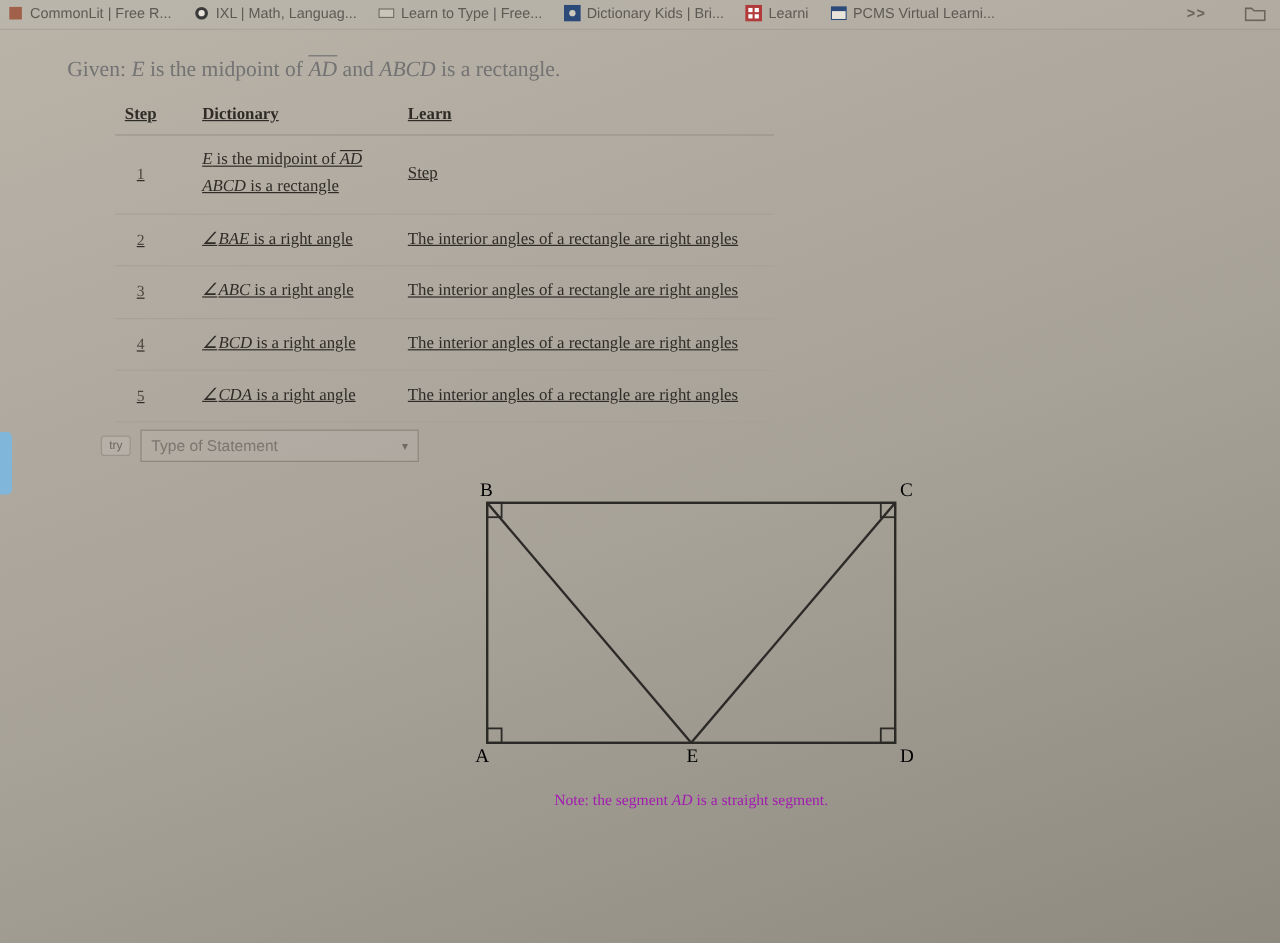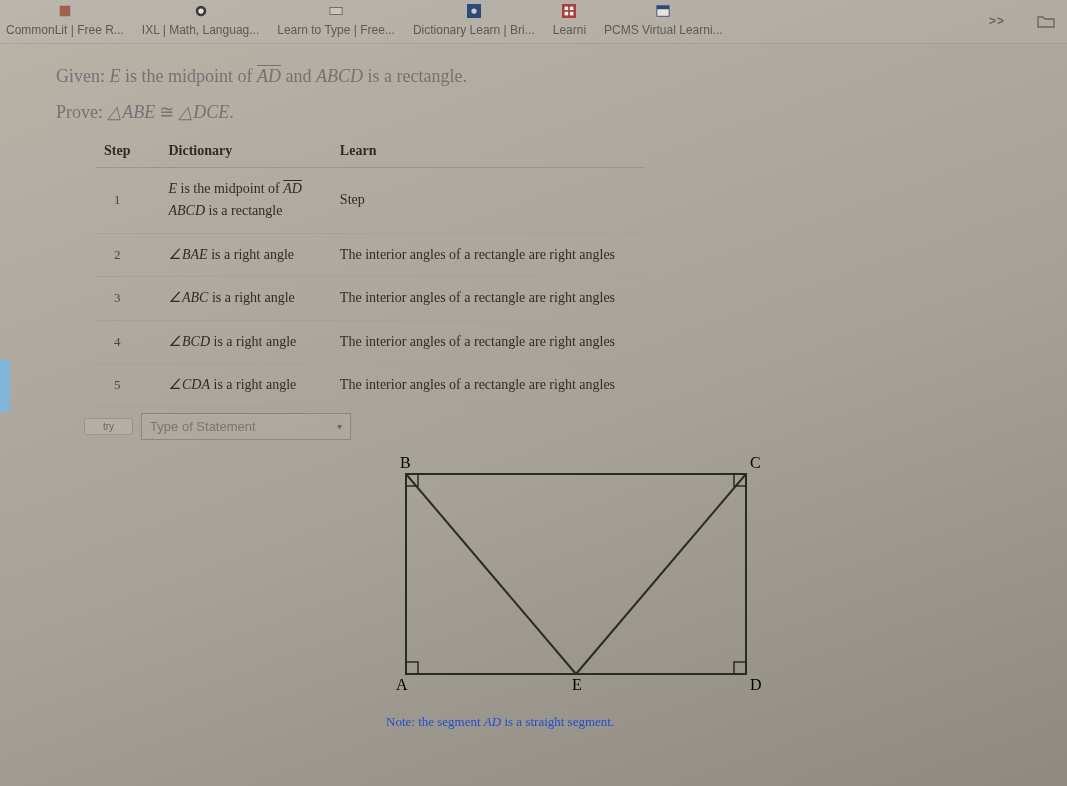--- a/index.html
+++ b/index.html
@@ -23,10 +23,9 @@
     background: rgba(255,255,255,0.04);
   }
   .bookmark {
-    display: flex; align-items: center; gap: 5px;
+    display: flex; align-items: flex-start; gap: 5px;
     white-space: nowrap;
     filter: blur(0.3px);
-    flex-direction: column;
   }
   .bm-ico { width: 14px; height: 14px; display: inline-block; }
   .spacer { flex: 1; }

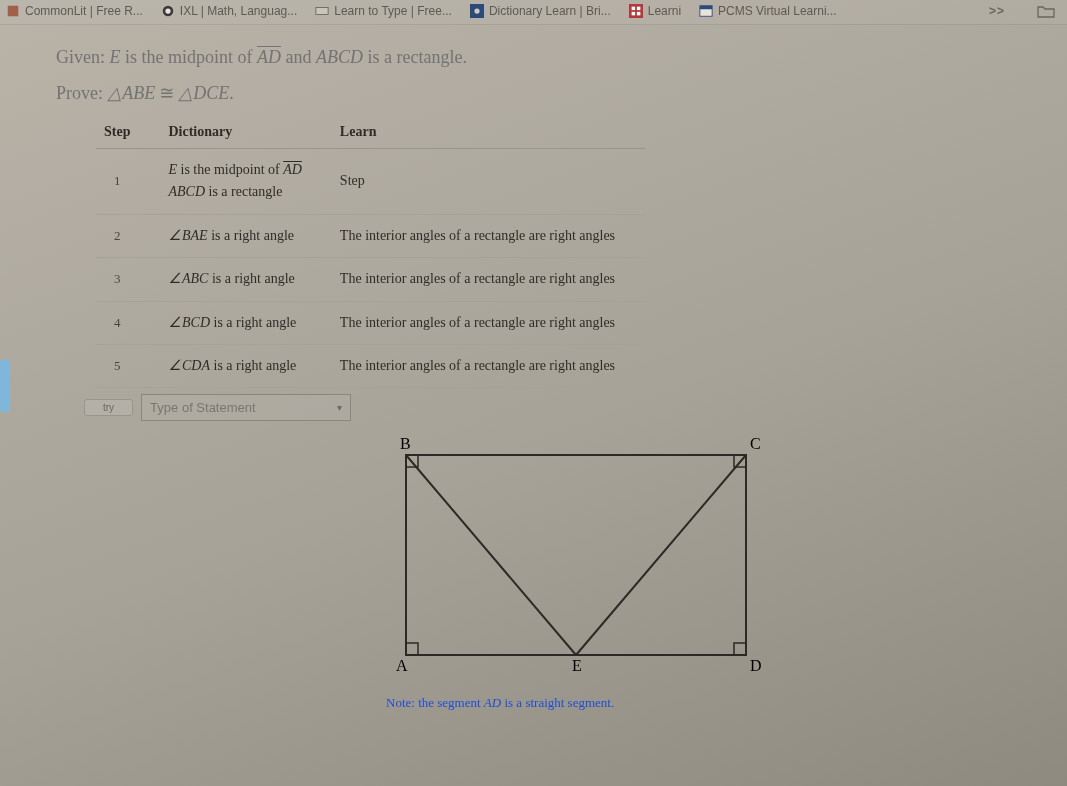--- a/index.html
+++ b/index.html
@@ -150,7 +150,7 @@
           <circle cx="8" cy="8" r="3" fill="#d0cabc"></circle>
         </svg>
     </span>
-    <span>Dictionary Learn | Bri...</span>
+    <span>Dictionary Kids | Bri...</span>
   </div>
   <div class="bookmark">
     <span class="bm-ico">

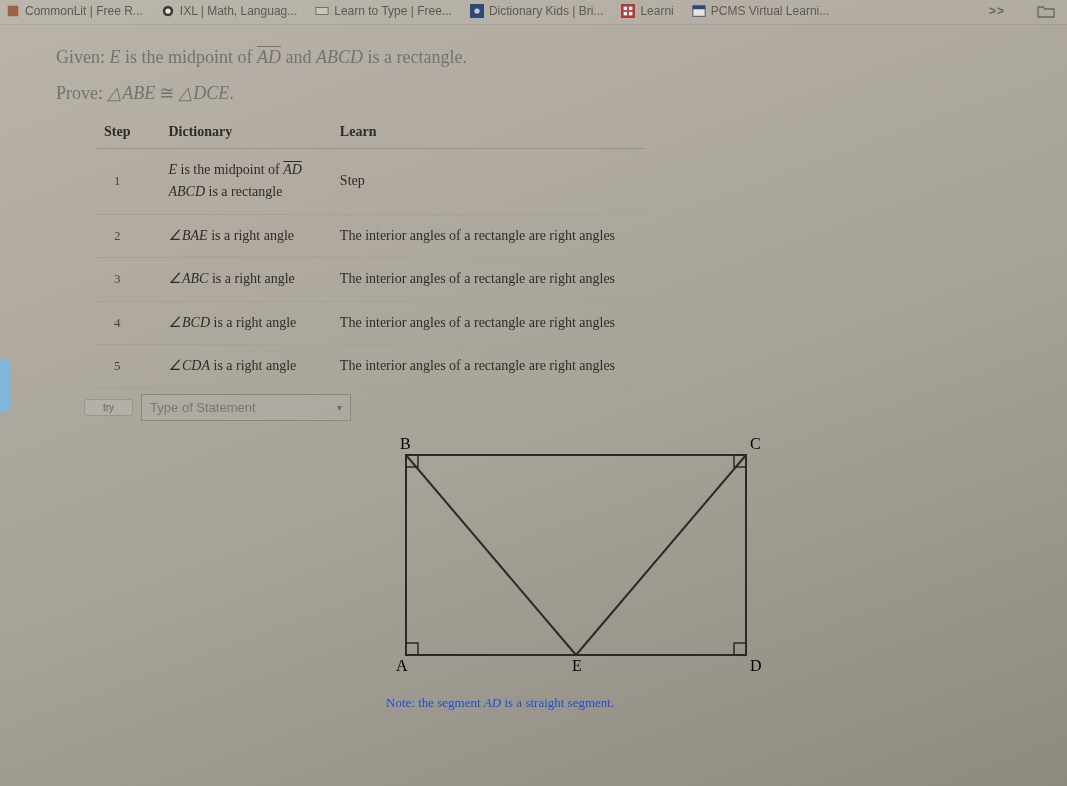--- a/index.html
+++ b/index.html
@@ -188,9 +188,6 @@
     <span>Given: </span><span class="mi">E</span><span> is the midpoint of </span><span class="mi overline">AD</span><span> and </span><span class="mi">ABCD</span><span> is a rectangle.</span>
   </div>
 
-  <div class="prove">
-    <span>Prove: </span><span class="tri mi">ABE</span><span class="cong"></span><span class="tri mi">DCE</span><span>.</span>
-  </div>
 
   <table class="proof">
     <thead>

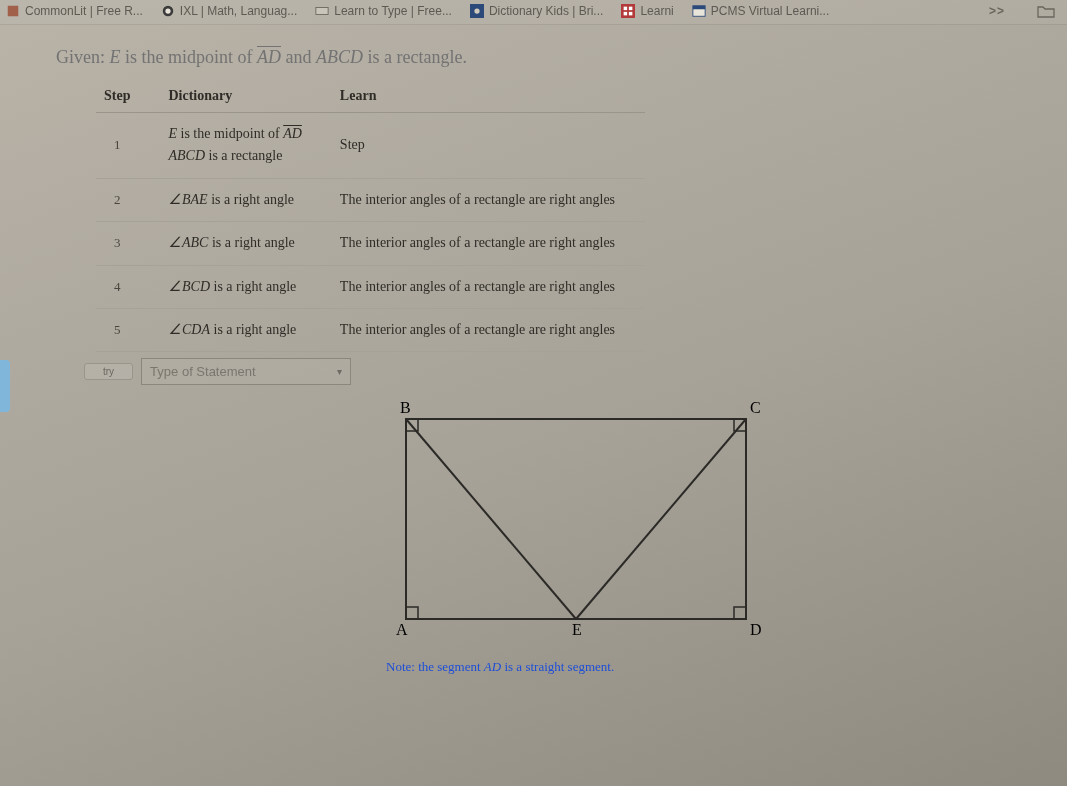--- a/index.html
+++ b/index.html
@@ -51,6 +51,7 @@
     margin: 10px 0 6px 40px;
     font-size: 14px;
     color: #2f2c27;
+    text-decoration: underline;
   }
   table.proof th {
     text-align: left;

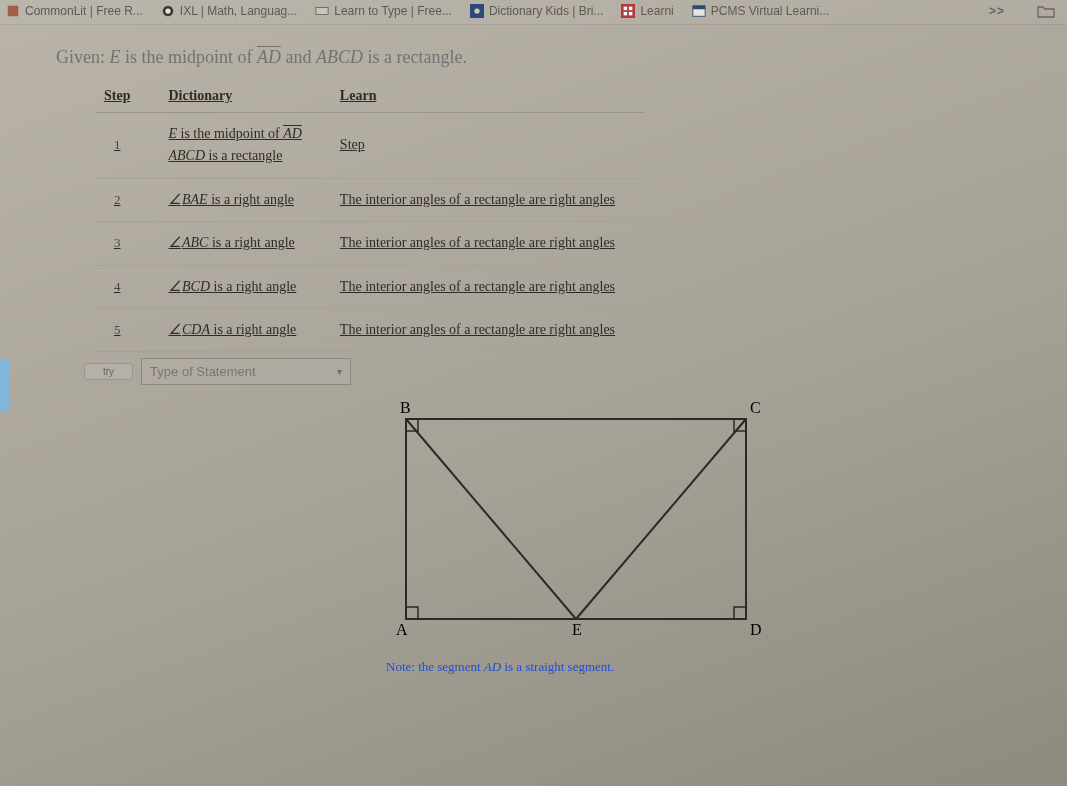--- a/index.html
+++ b/index.html
@@ -80,7 +80,7 @@
     color: #6b675f;
     border: 1px solid #9a958b;
     border-radius: 3px;
-    padding: 2px 18px;
+    padding: 2px 6px;
     background: rgba(255,255,255,0.1);
   }
   .type-select {

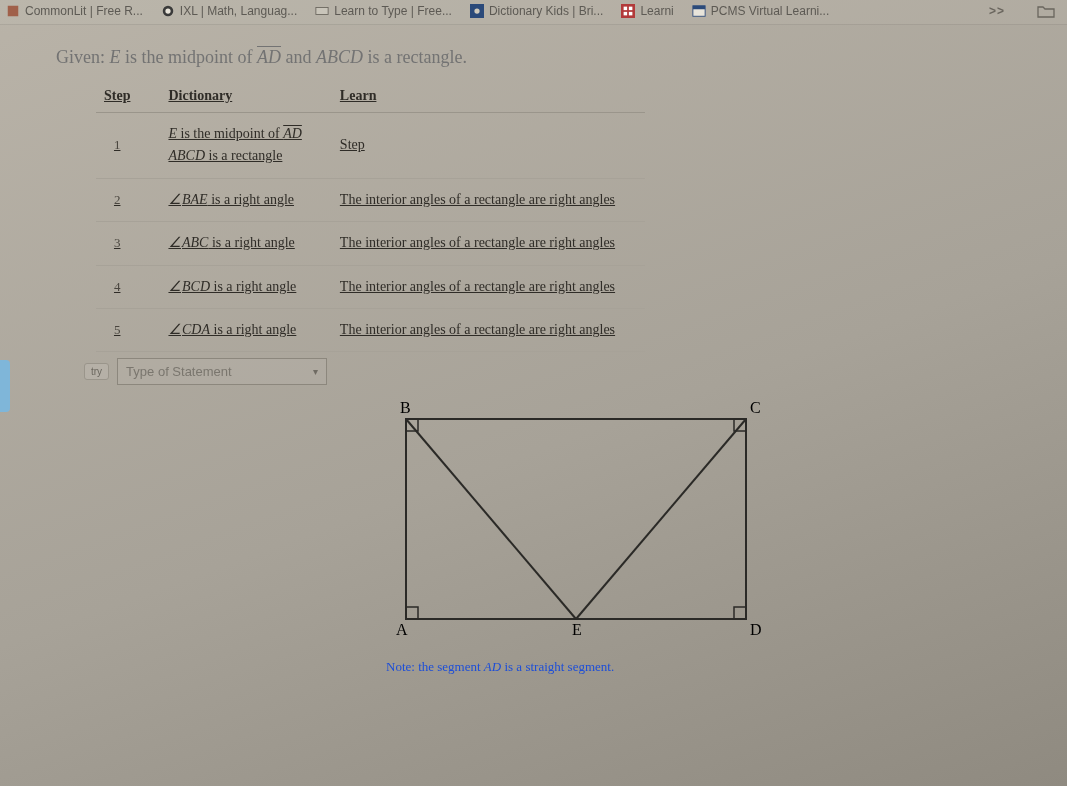--- a/index.html
+++ b/index.html
@@ -84,7 +84,7 @@
     background: rgba(255,255,255,0.1);
   }
   .type-select {
-    width: 210px;
+    width: 232px;
     border: 1px solid #8c877d;
     background: rgba(255,255,255,0.05);
     font-family: Arial, sans-serif;

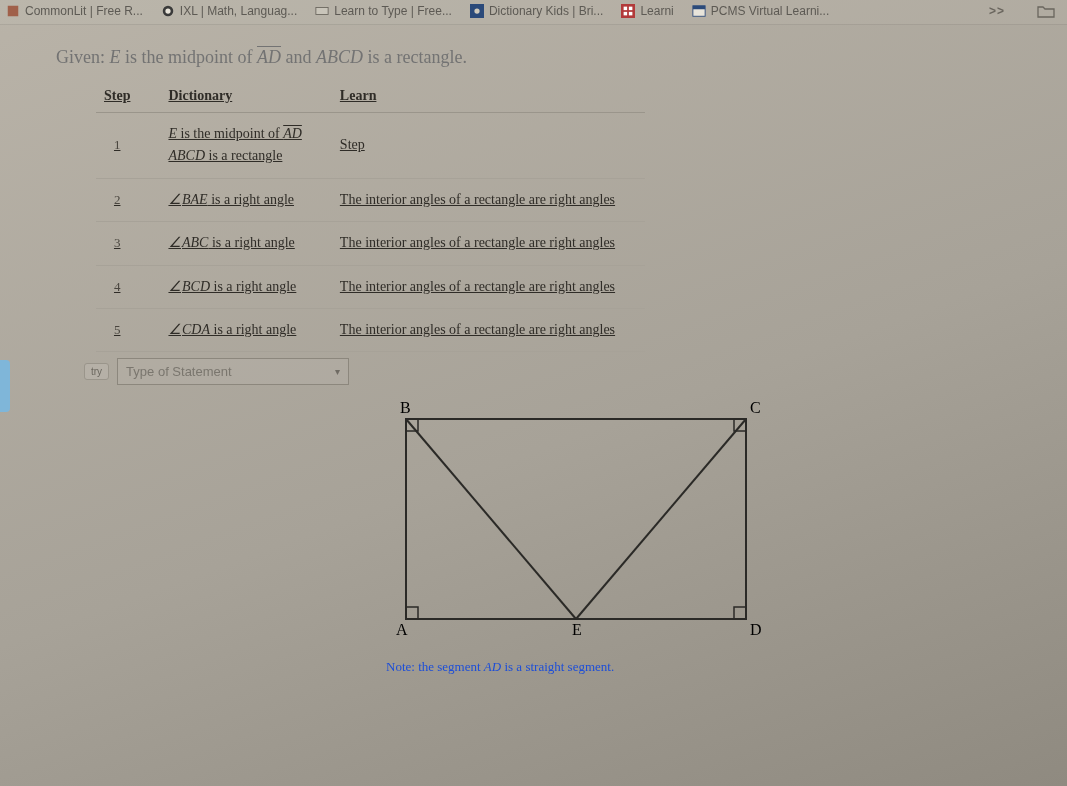--- a/index.html
+++ b/index.html
@@ -100,8 +100,9 @@
   }
   .figure-wrap svg { display: block; }
   .note {
+    text-align: center;
     margin-top: 10px;
-    color: #1d4ed8;
+    color: #a21caf;
     font-size: 13px;
     filter: blur(0.2px);
   }

